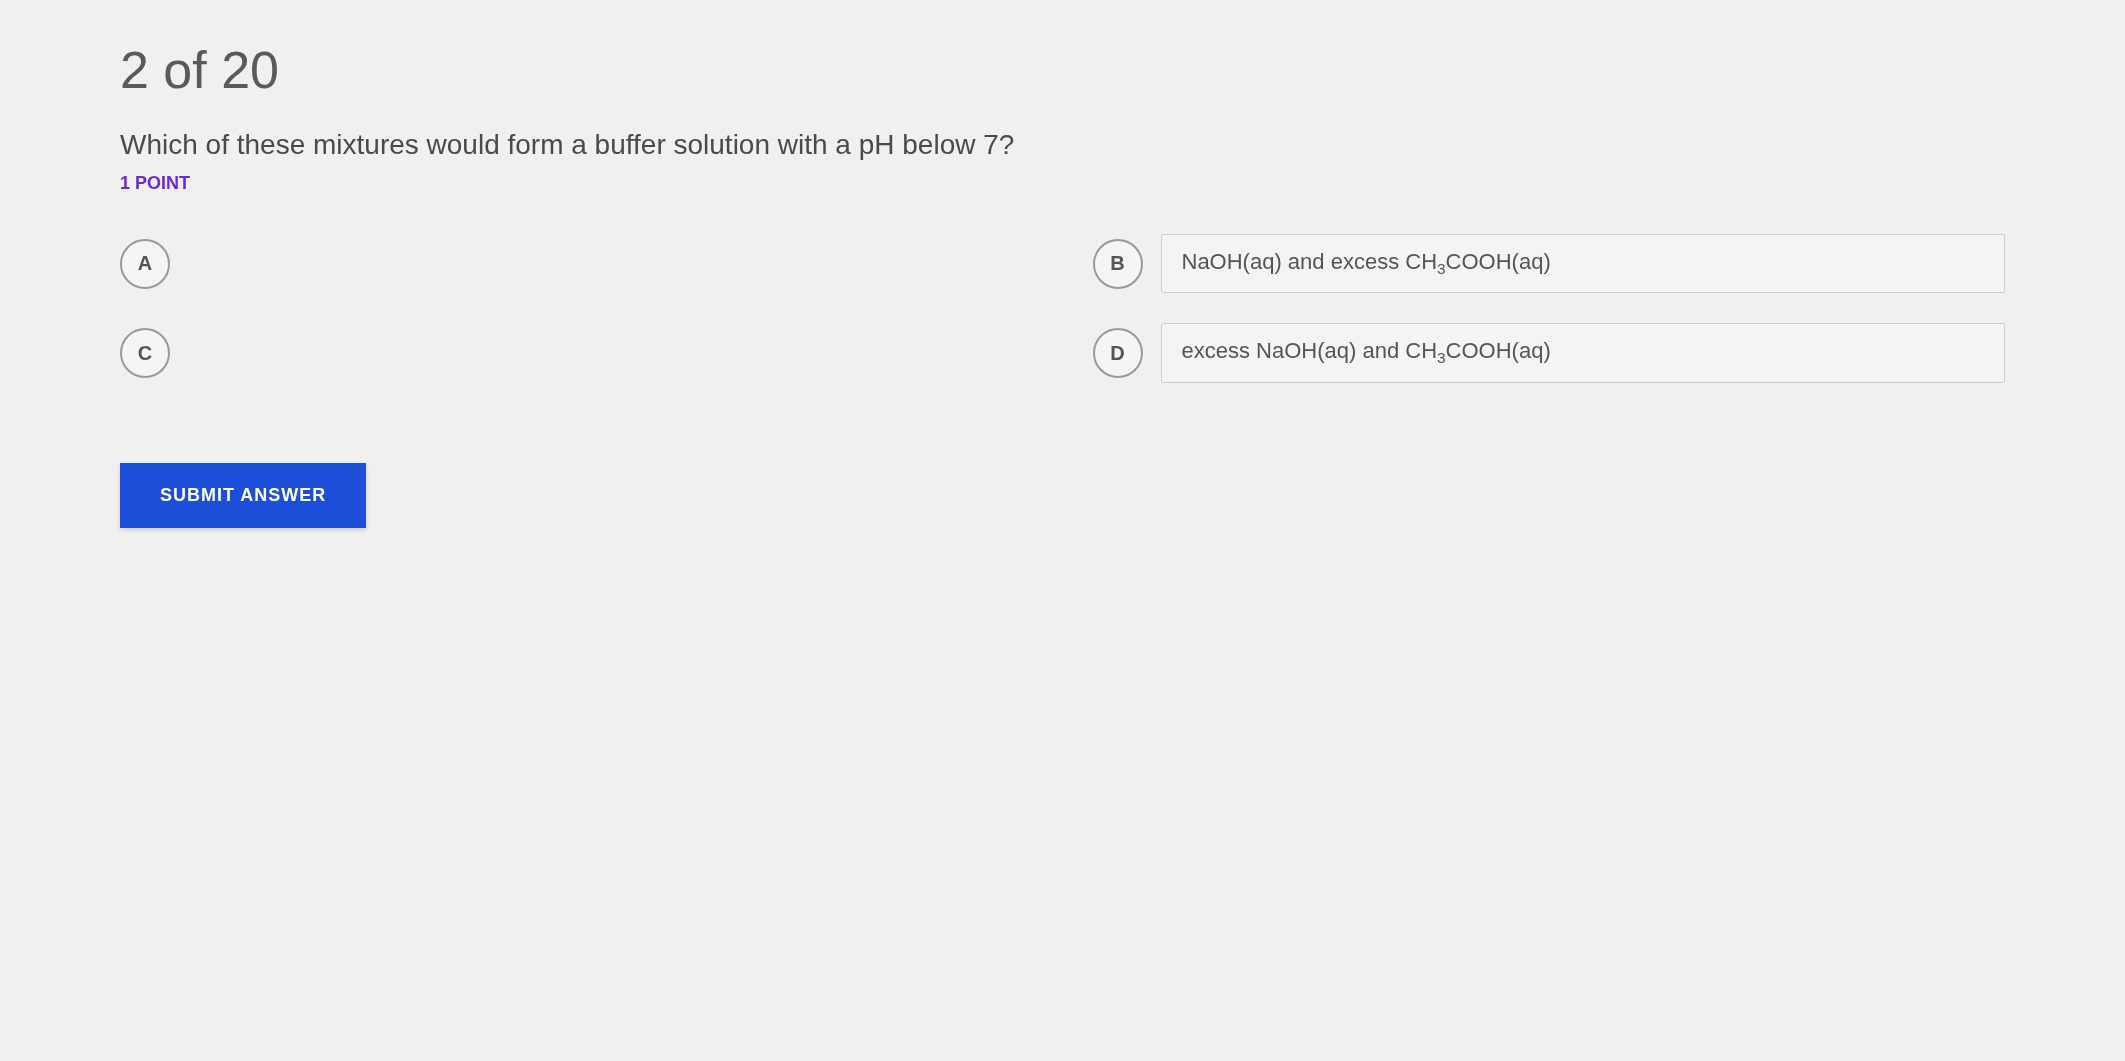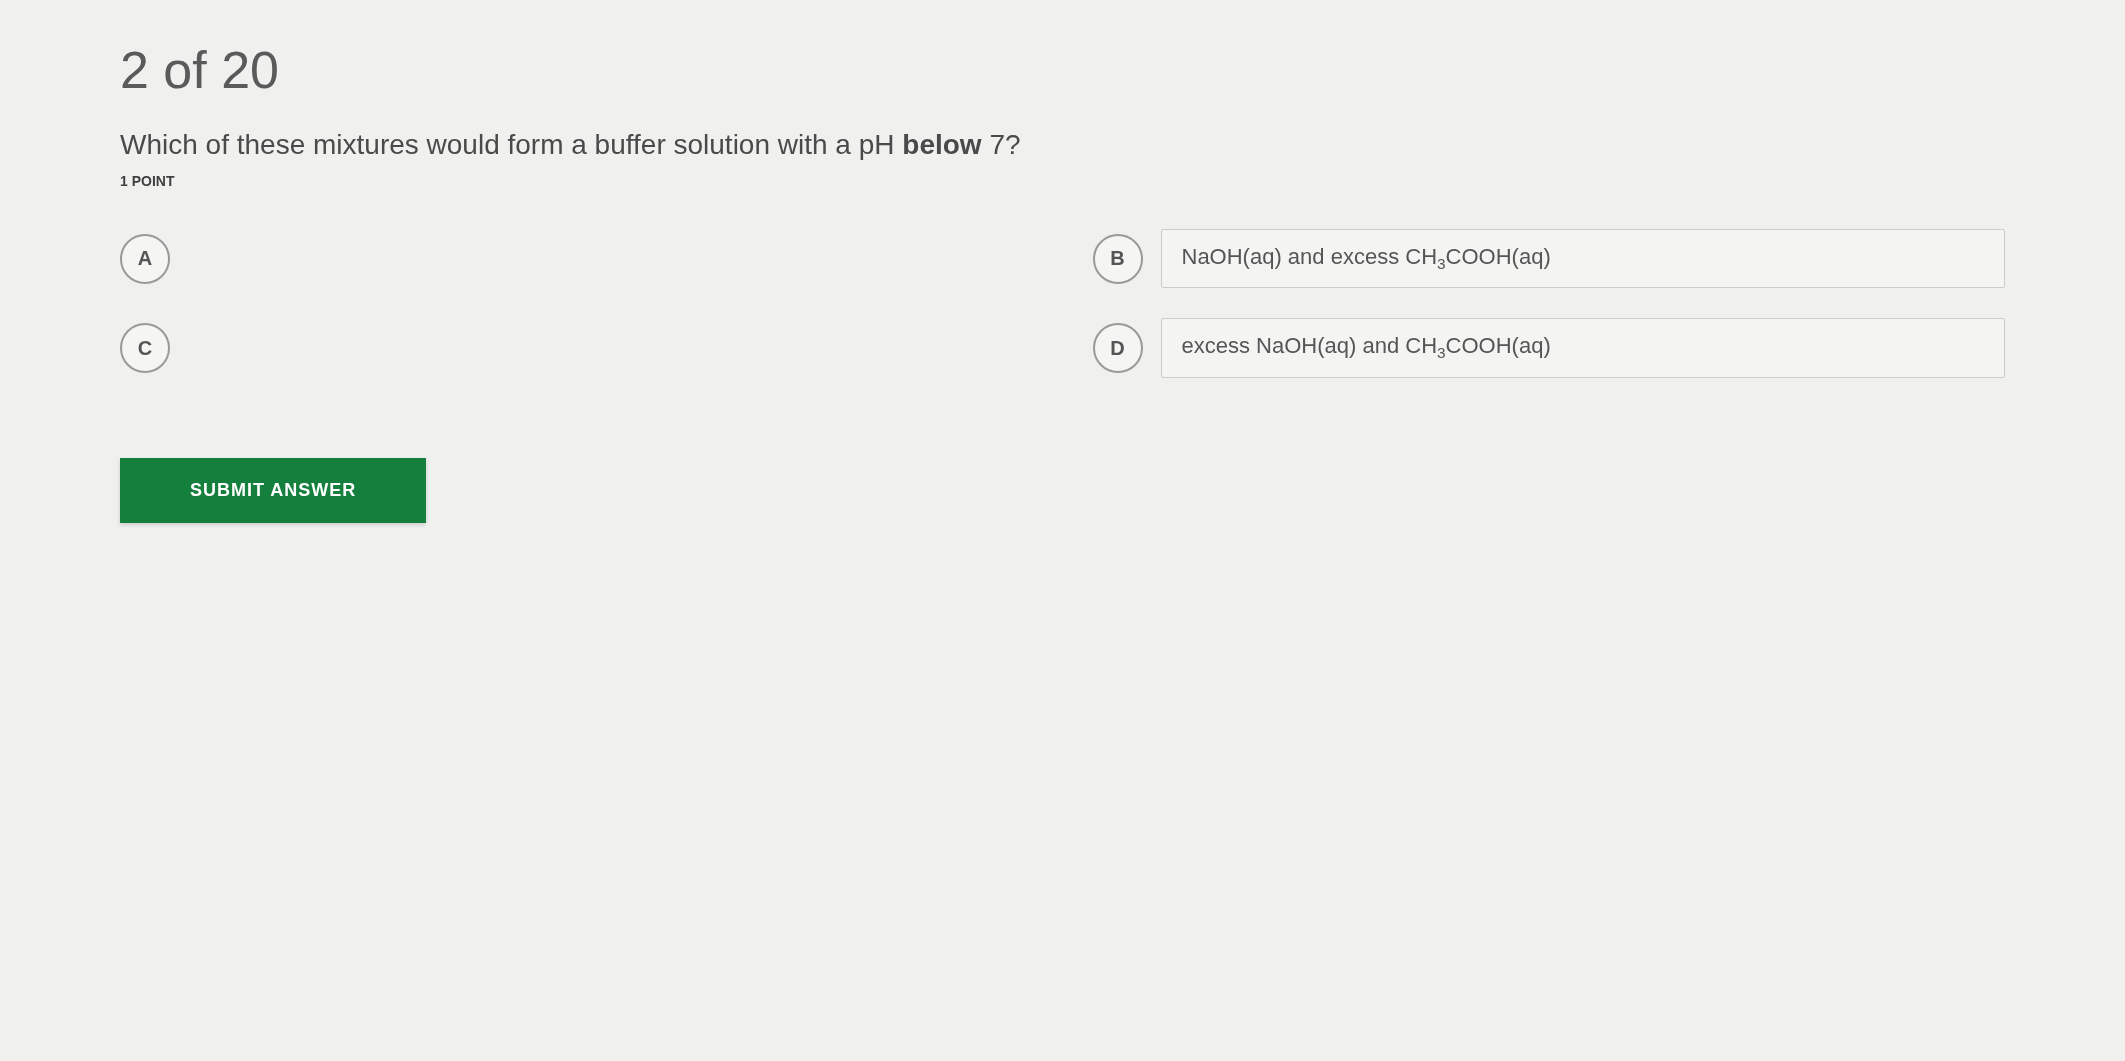--- a/index.html
+++ b/index.html
@@ -26,7 +26,7 @@
       margin-bottom: 12px;
     }
     .question strong {
-      font-weight: 700;
+      font-weight: 400;
     }
     .points {
       font-size: 14px;

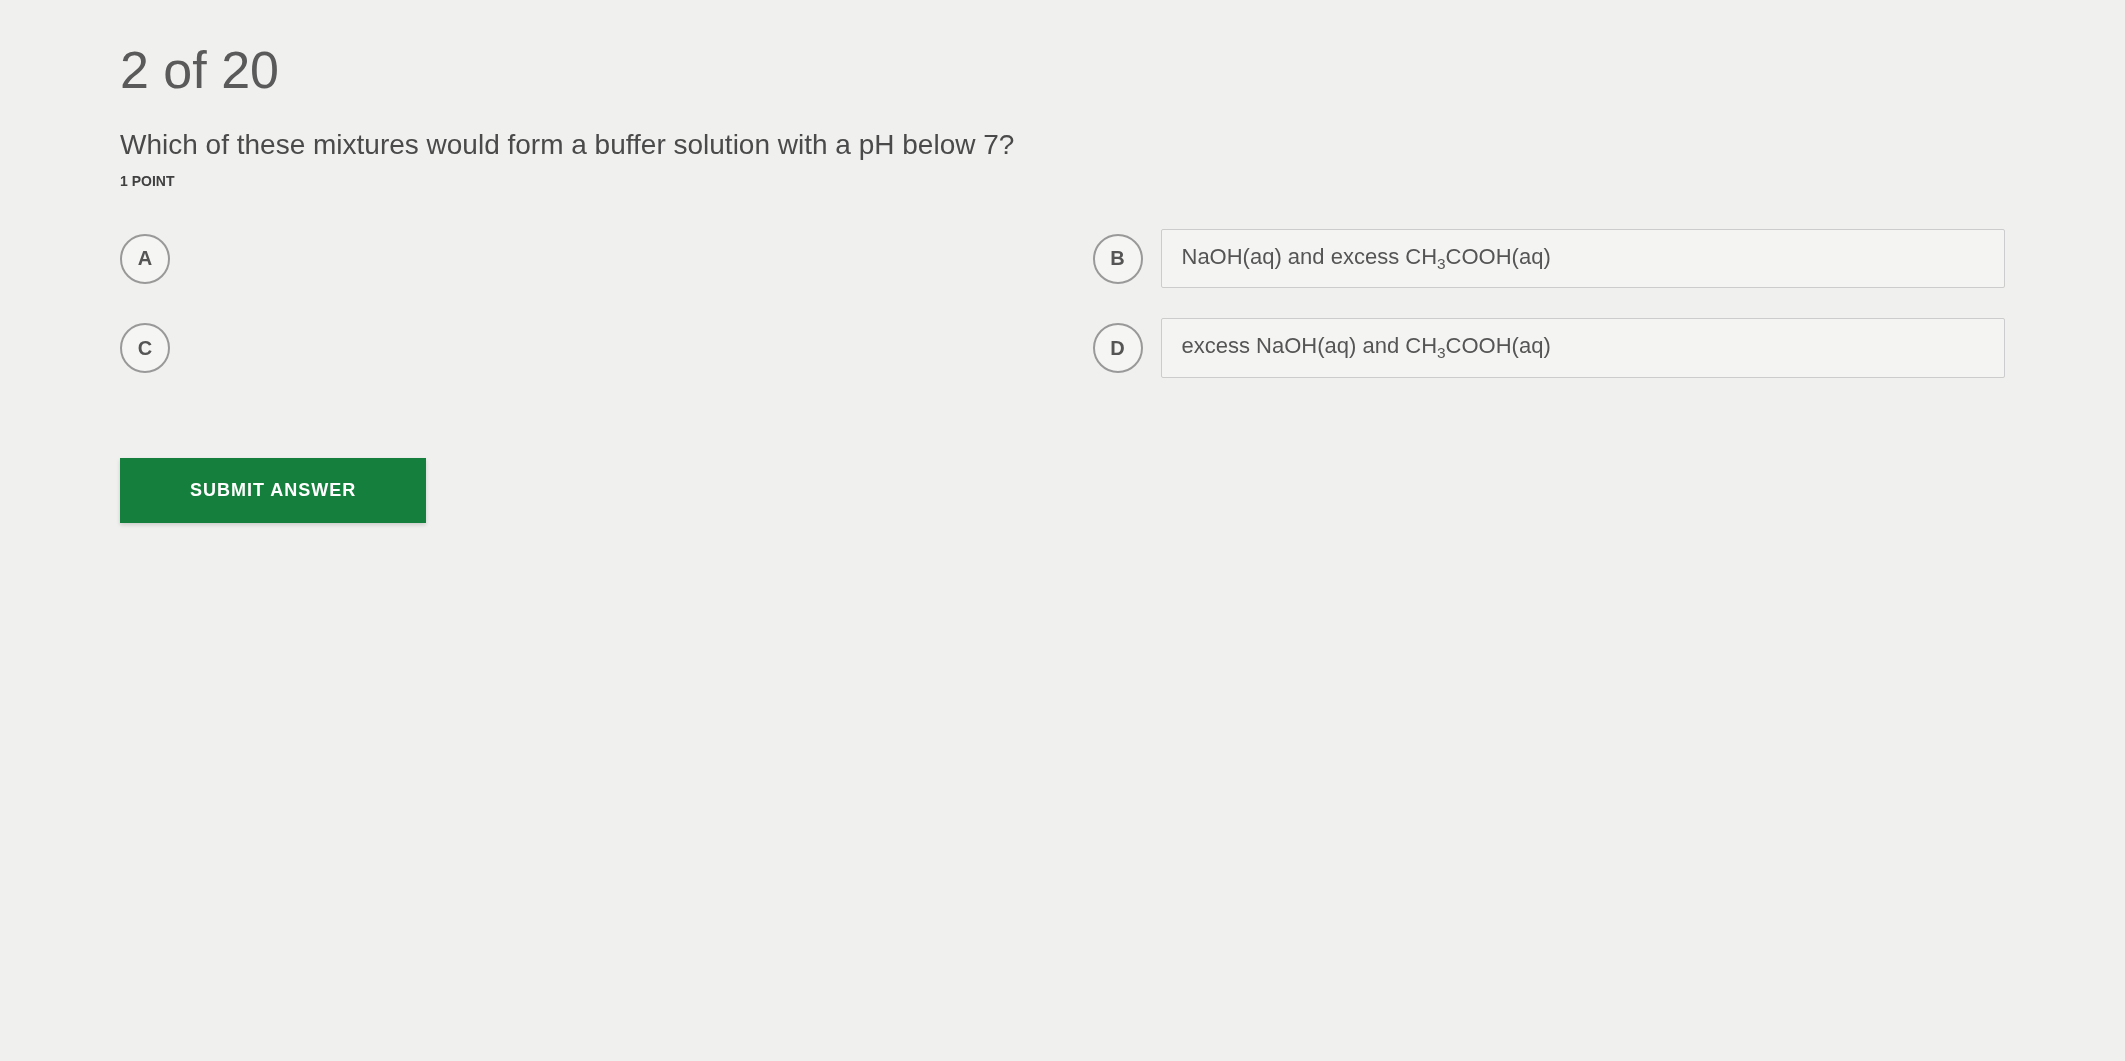--- a/index.html
+++ b/index.html
@@ -29,9 +29,9 @@
       font-weight: 400;
     }
     .points {
-      font-size: 14px;
+      font-size: 18px;
       font-weight: 600;
-      color: #404040;
+      color: #6d28d9;
       margin-bottom: 40px;
     }
     .options {

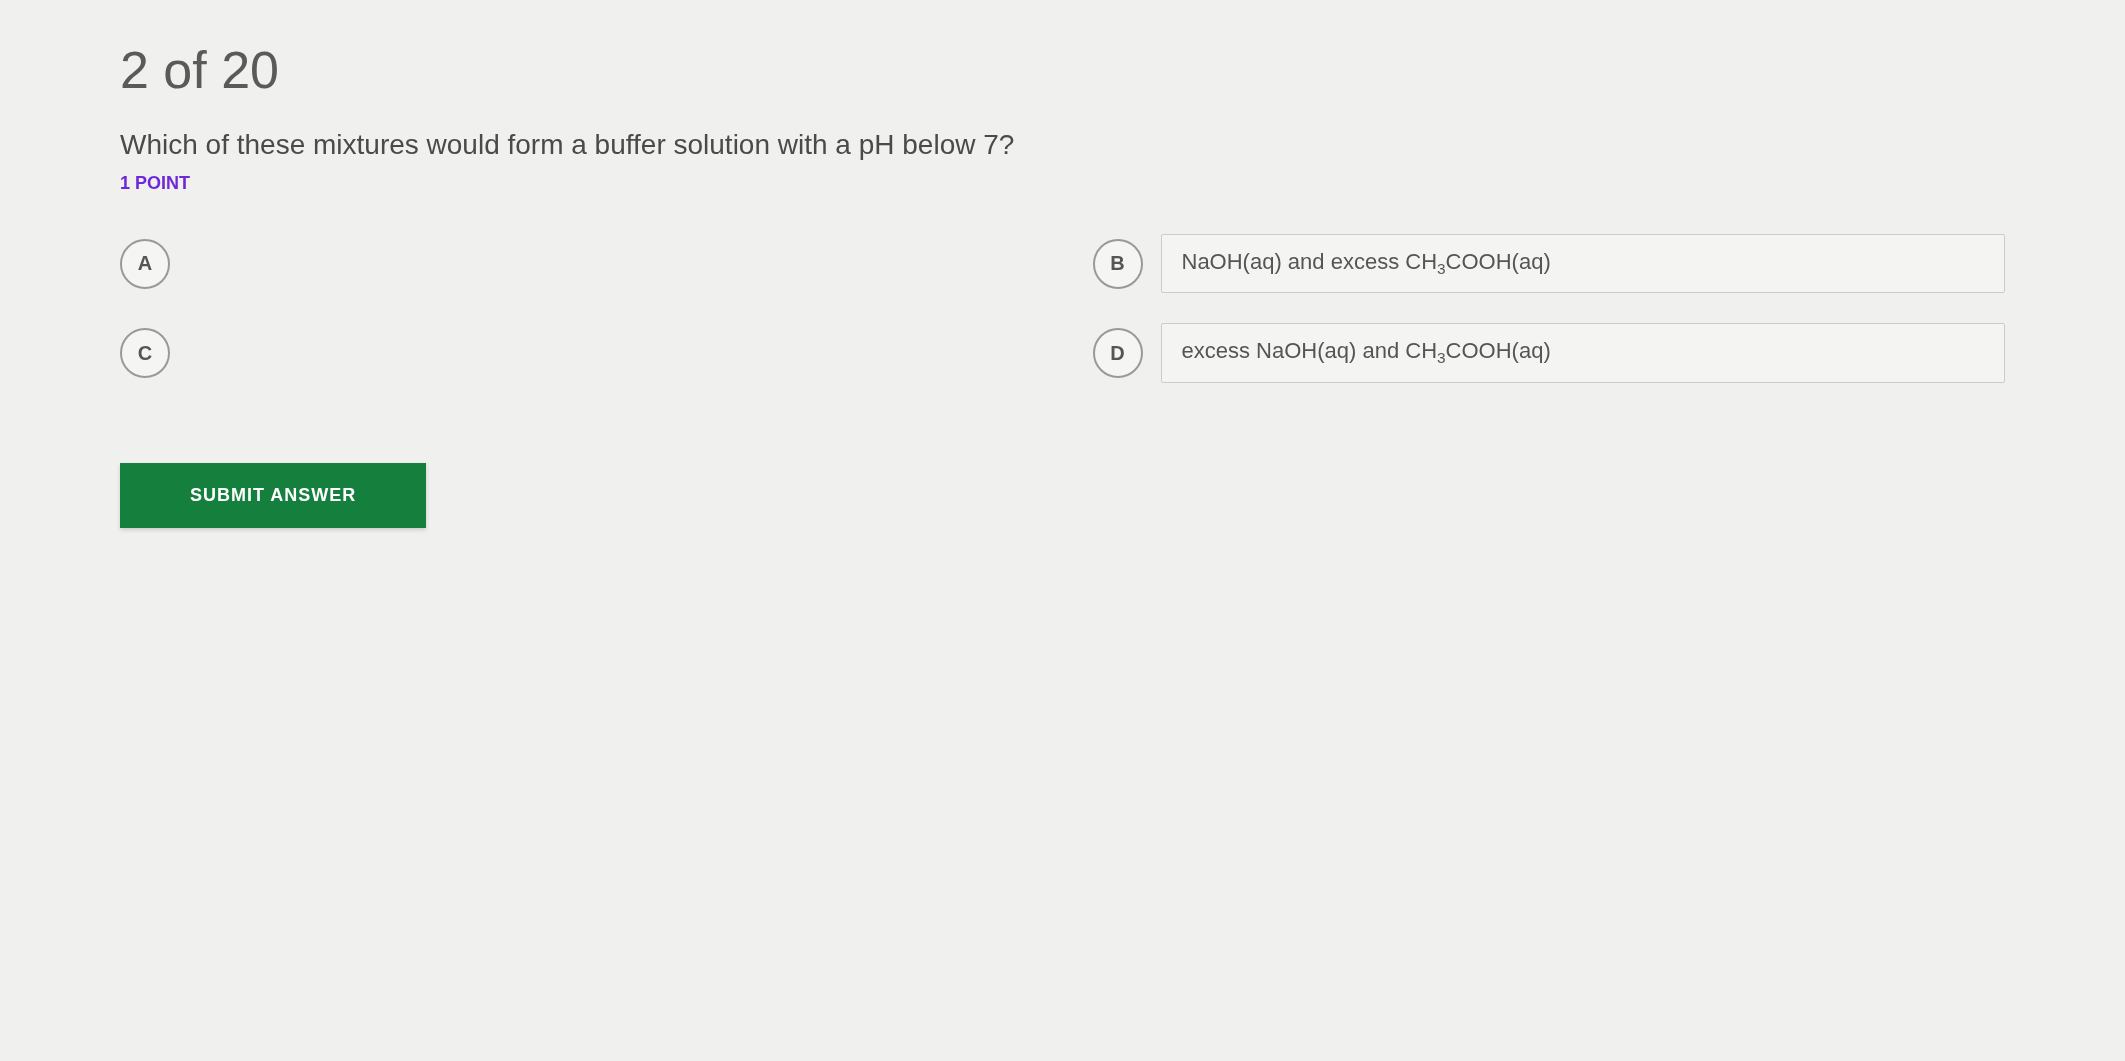--- a/index.html
+++ b/index.html
@@ -74,10 +74,10 @@
       vertical-align: sub;
     }
     .submit-btn {
-      background: #15803d;
+      background: #1d4ed8;
       color: #fff;
       border: none;
-      padding: 22px 70px;
+      padding: 22px 40px;
       font-size: 18px;
       font-weight: 700;
       letter-spacing: 1px;

